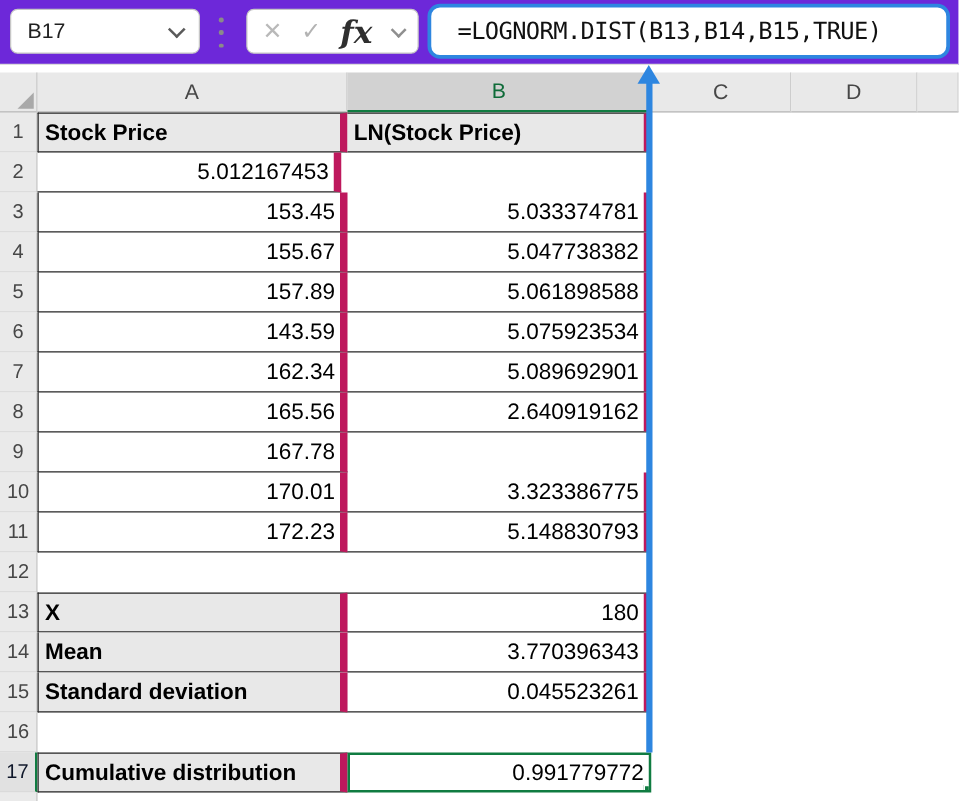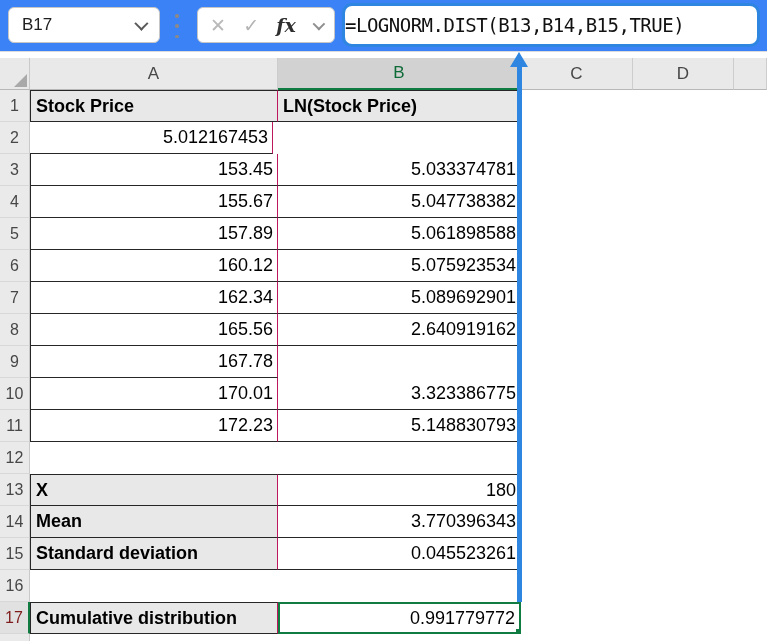--- a/index.html
+++ b/index.html
@@ -12,7 +12,7 @@
   
   .fbar {
     position:absolute; top:0; left:0; width:767px; height:52px;
-    background:#3b82f6; border-bottom:1px solid #dcdcdc; box-sizing:border-box;
+    background:#6d28d9; border-bottom:1px solid #dcdcdc; box-sizing:border-box;
   }
   .namebox {
     position:absolute; left:8px; top:7px; width:152px; height:36px;

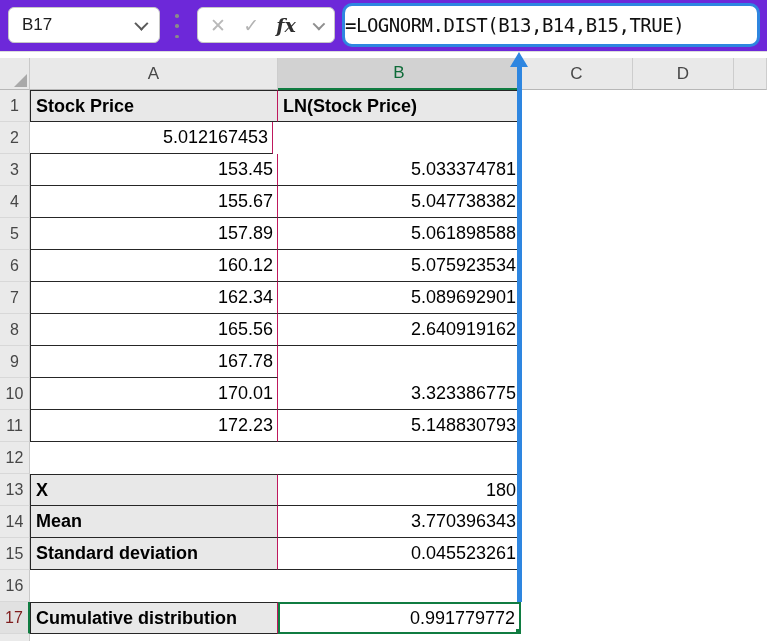--- a/index.html
+++ b/index.html
@@ -39,7 +39,7 @@
   }
   .icon-x { color:#b9b9b9; font-size:19px; line-height:1; }
   .icon-check { color:#b3b3b3; font-size:19px; line-height:1; }
-  .fx-label { font-family:"DejaVu Serif", serif; font-style:italic; font-weight:600; font-size:19px; color:#2f2f2f; }
+  .fx-label { font-family:"DejaVu Serif", serif; font-style:italic; font-weight:600; font-size:25px; color:#2f2f2f; }
   .fxgroup .chev { margin-right:0; border-color:#8f8f8f; width:7px; height:7px; }
   .formula-box {
     position:absolute; left:342px; top:3px; width:418px; height:44px;

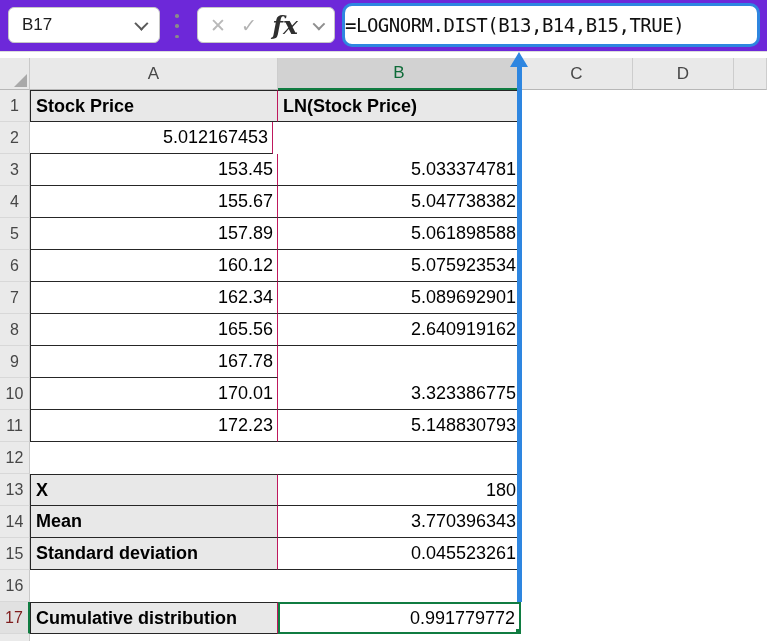--- a/index.html
+++ b/index.html
@@ -45,7 +45,7 @@
     position:absolute; left:342px; top:3px; width:418px; height:44px;
     background:#fff; border:3.5px solid var(--blue,#2e86e0); border-radius:10px;
     box-sizing:border-box; display:flex; align-items:center;
-    overflow:hidden;
+    padding-left:21px; overflow:hidden;
   }
   .formula-text {
     font-family:"DejaVu Sans Mono", monospace; font-size:19px;

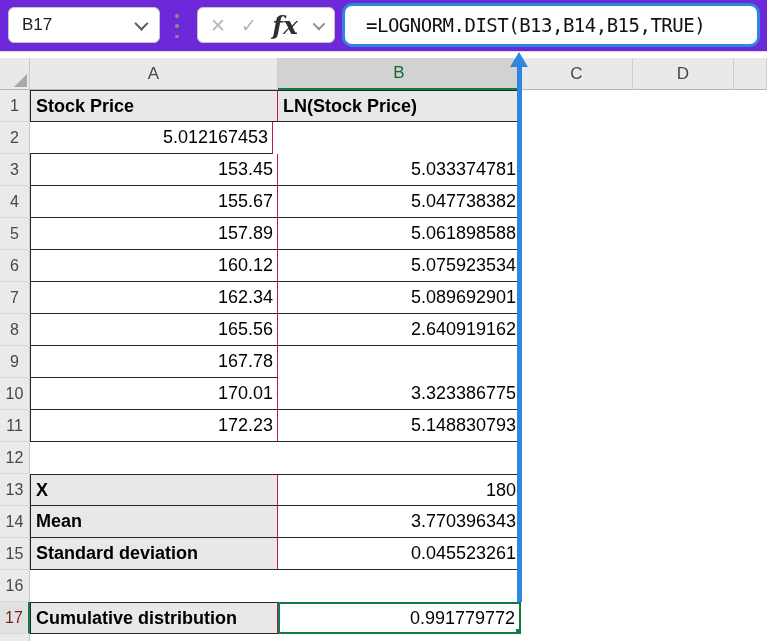--- a/index.html
+++ b/index.html
@@ -100,7 +100,7 @@
   .cell.num {
     justify-content:flex-end; padding-right:4px; font-size:18px; color:#000;
   }
-  .cell.bordered { border-right:1px solid #be185d; border-bottom:1px solid #262626;text-align:center; }
+  .cell.bordered { border-right:6px solid #be185d; border-bottom:1px solid #262626;text-align:center; }
   .cell.a.bordered { border-left:1px solid #262626; }
   .cell.bt { border-top:1px solid #262626; }
   .cell.selcell {

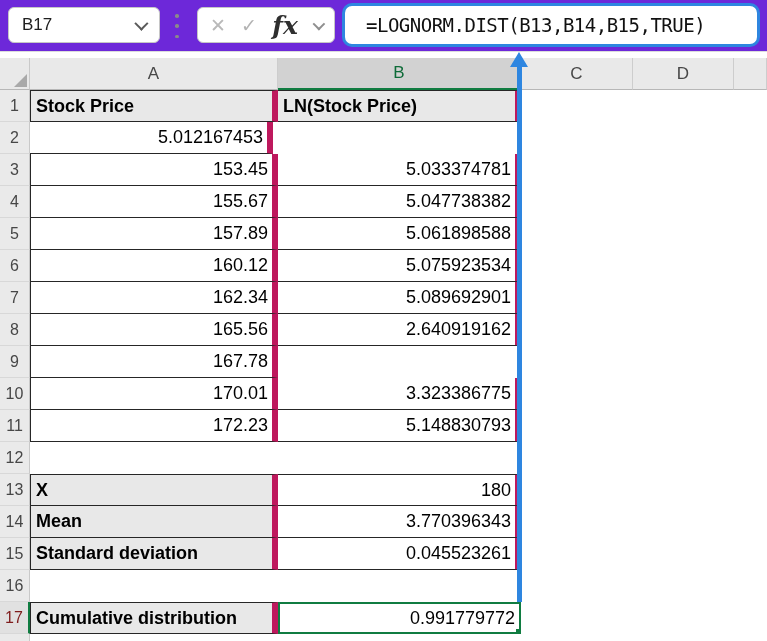--- a/index.html
+++ b/index.html
@@ -187,7 +187,7 @@
         </div>
         <div class="row">
           <div class="rowhead">6</div>
-          <div class="cell a num bordered">160.12</div>
+          <div class="cell a num bordered">143.59</div>
           <div class="cell b num bordered">5.075923534</div>
         </div>
         <div class="row">

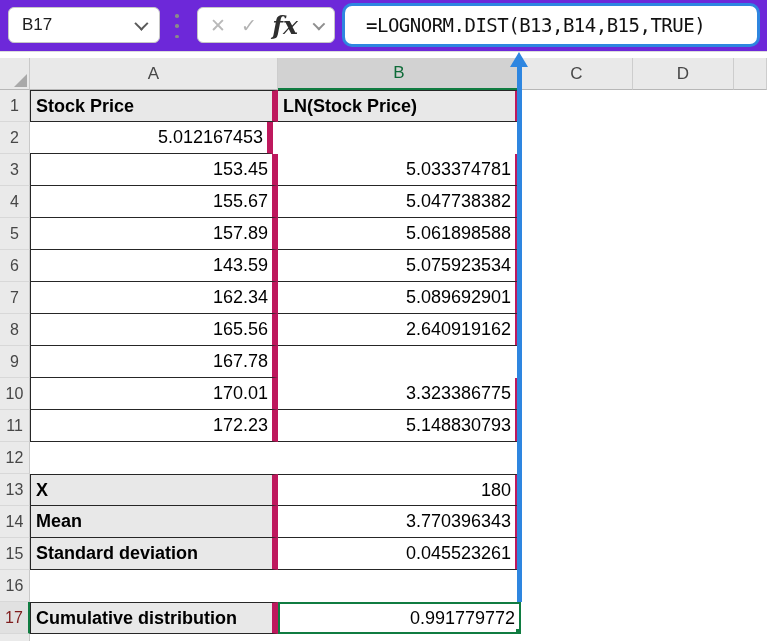--- a/index.html
+++ b/index.html
@@ -83,7 +83,7 @@
     font-size:16px; flex:none; cursor:default;
   }
   .rowhead.selr {
-    color:#7f1d1d; background:#e1e1e1;
+    color:#0f172a; background:#e1e1e1;
     border-right:2.5px solid var(--green,#107c41);
   }
   .row.sliver .rowhead { border-bottom:none; }

